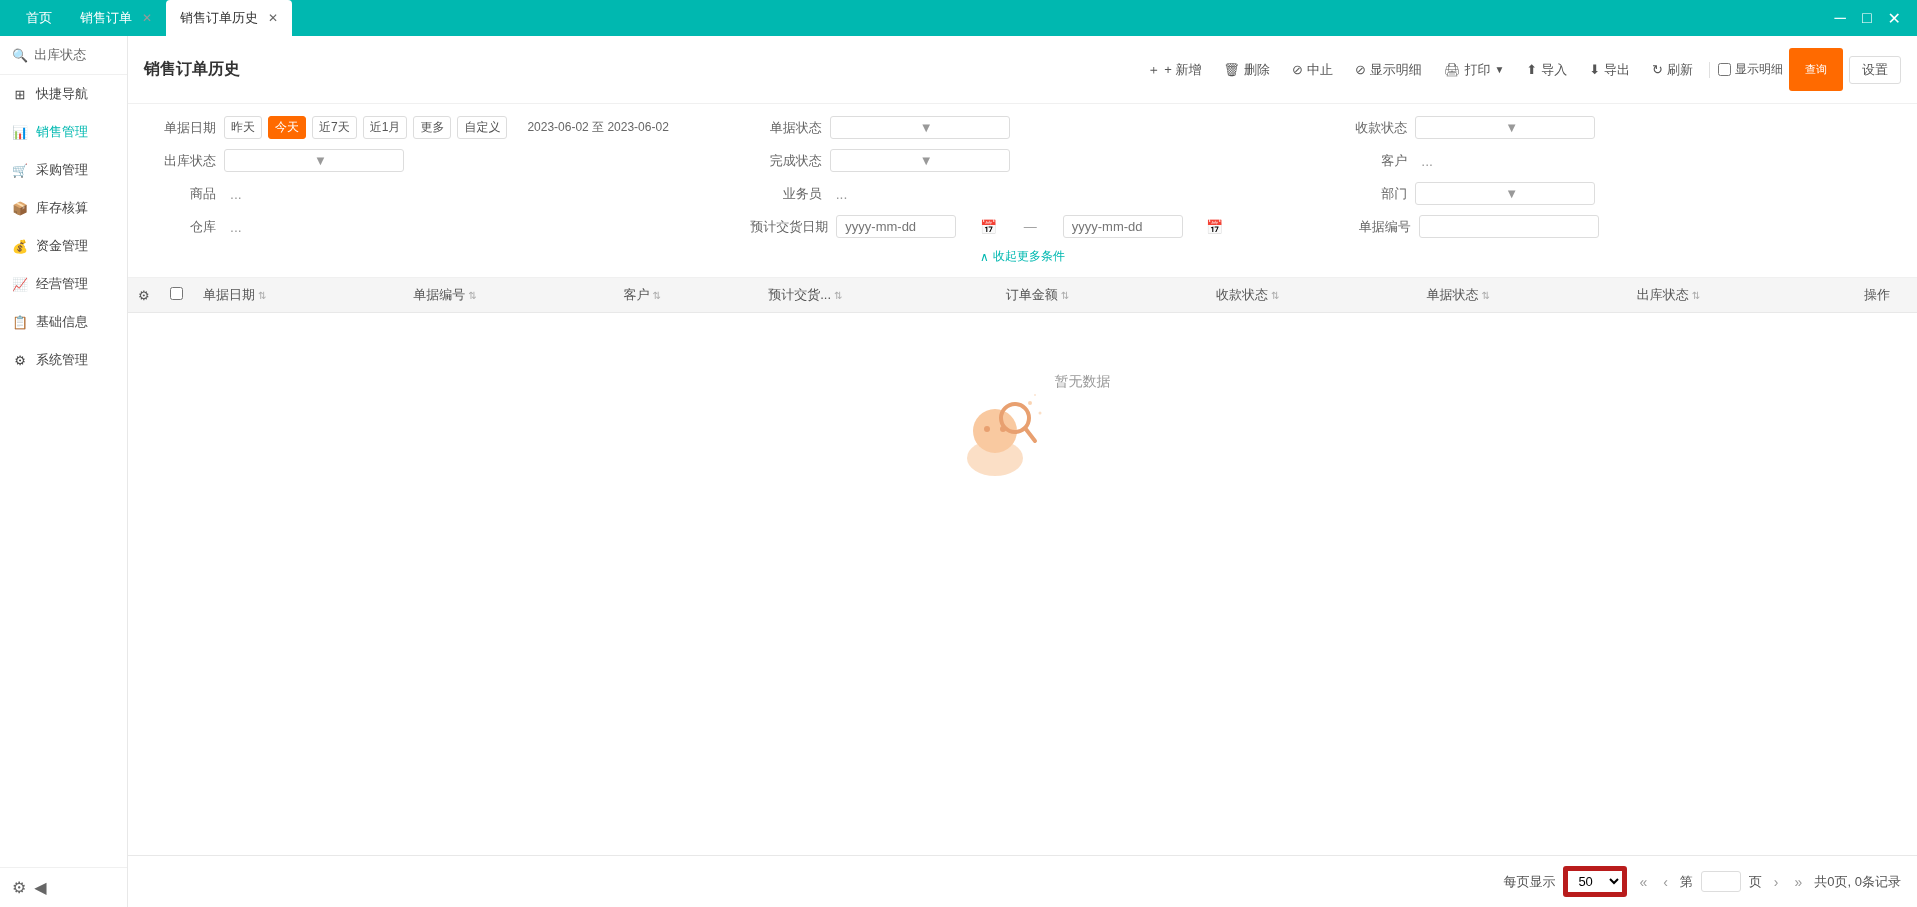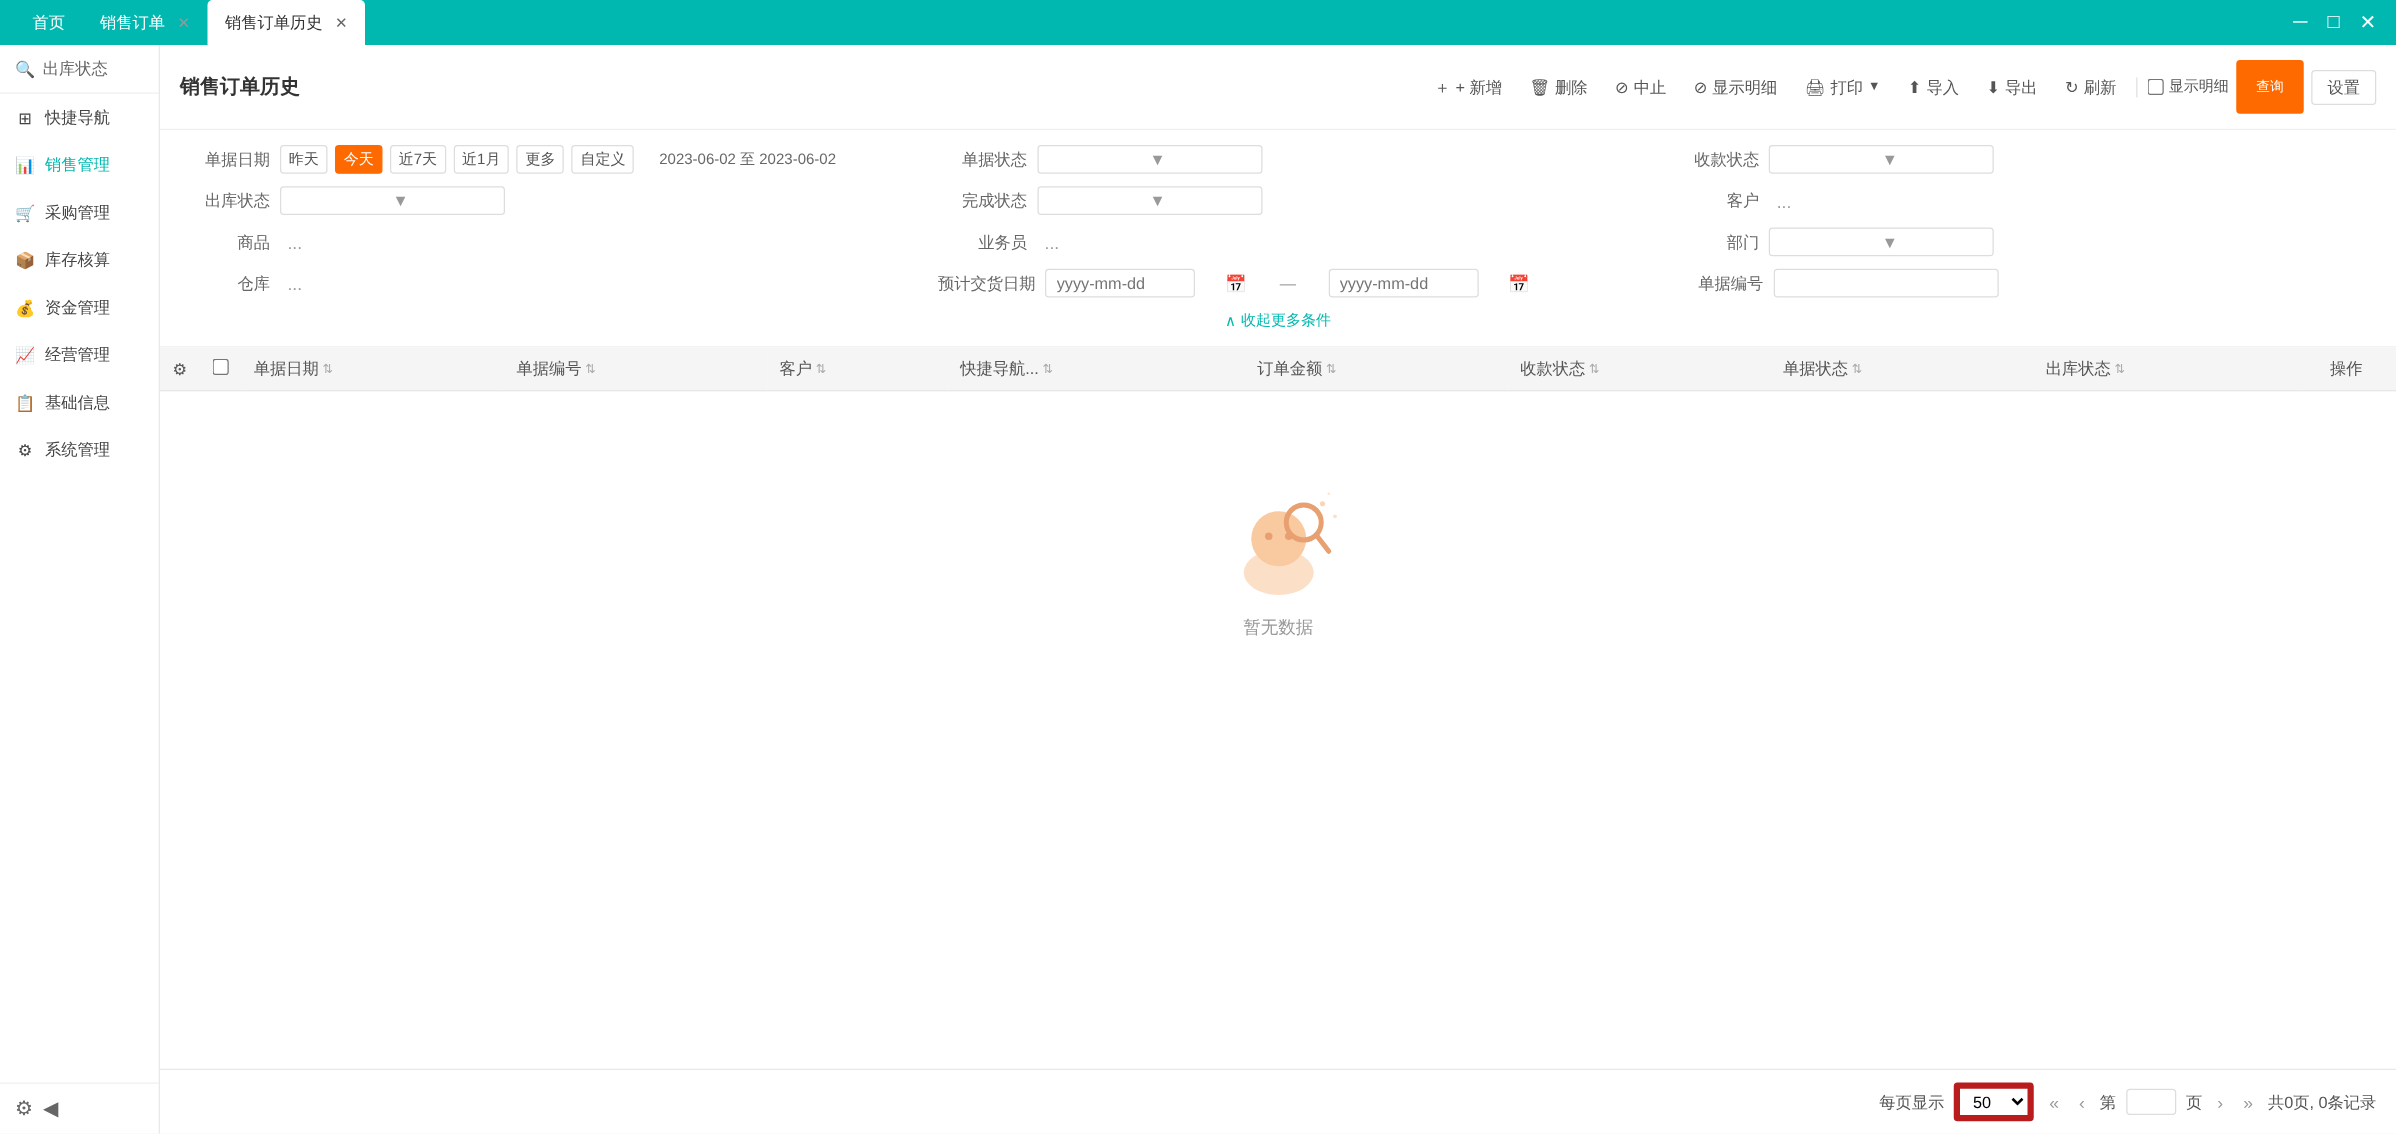--- a/index.html
+++ b/index.html
@@ -339,7 +339,7 @@
             </th>
             <th>
               <div class="th-sort">
-                <span>快捷导航...</span>
+                <span>预计交货...</span>
                 <span class="sort-icon">⇅</span>
               </div>
             </th>

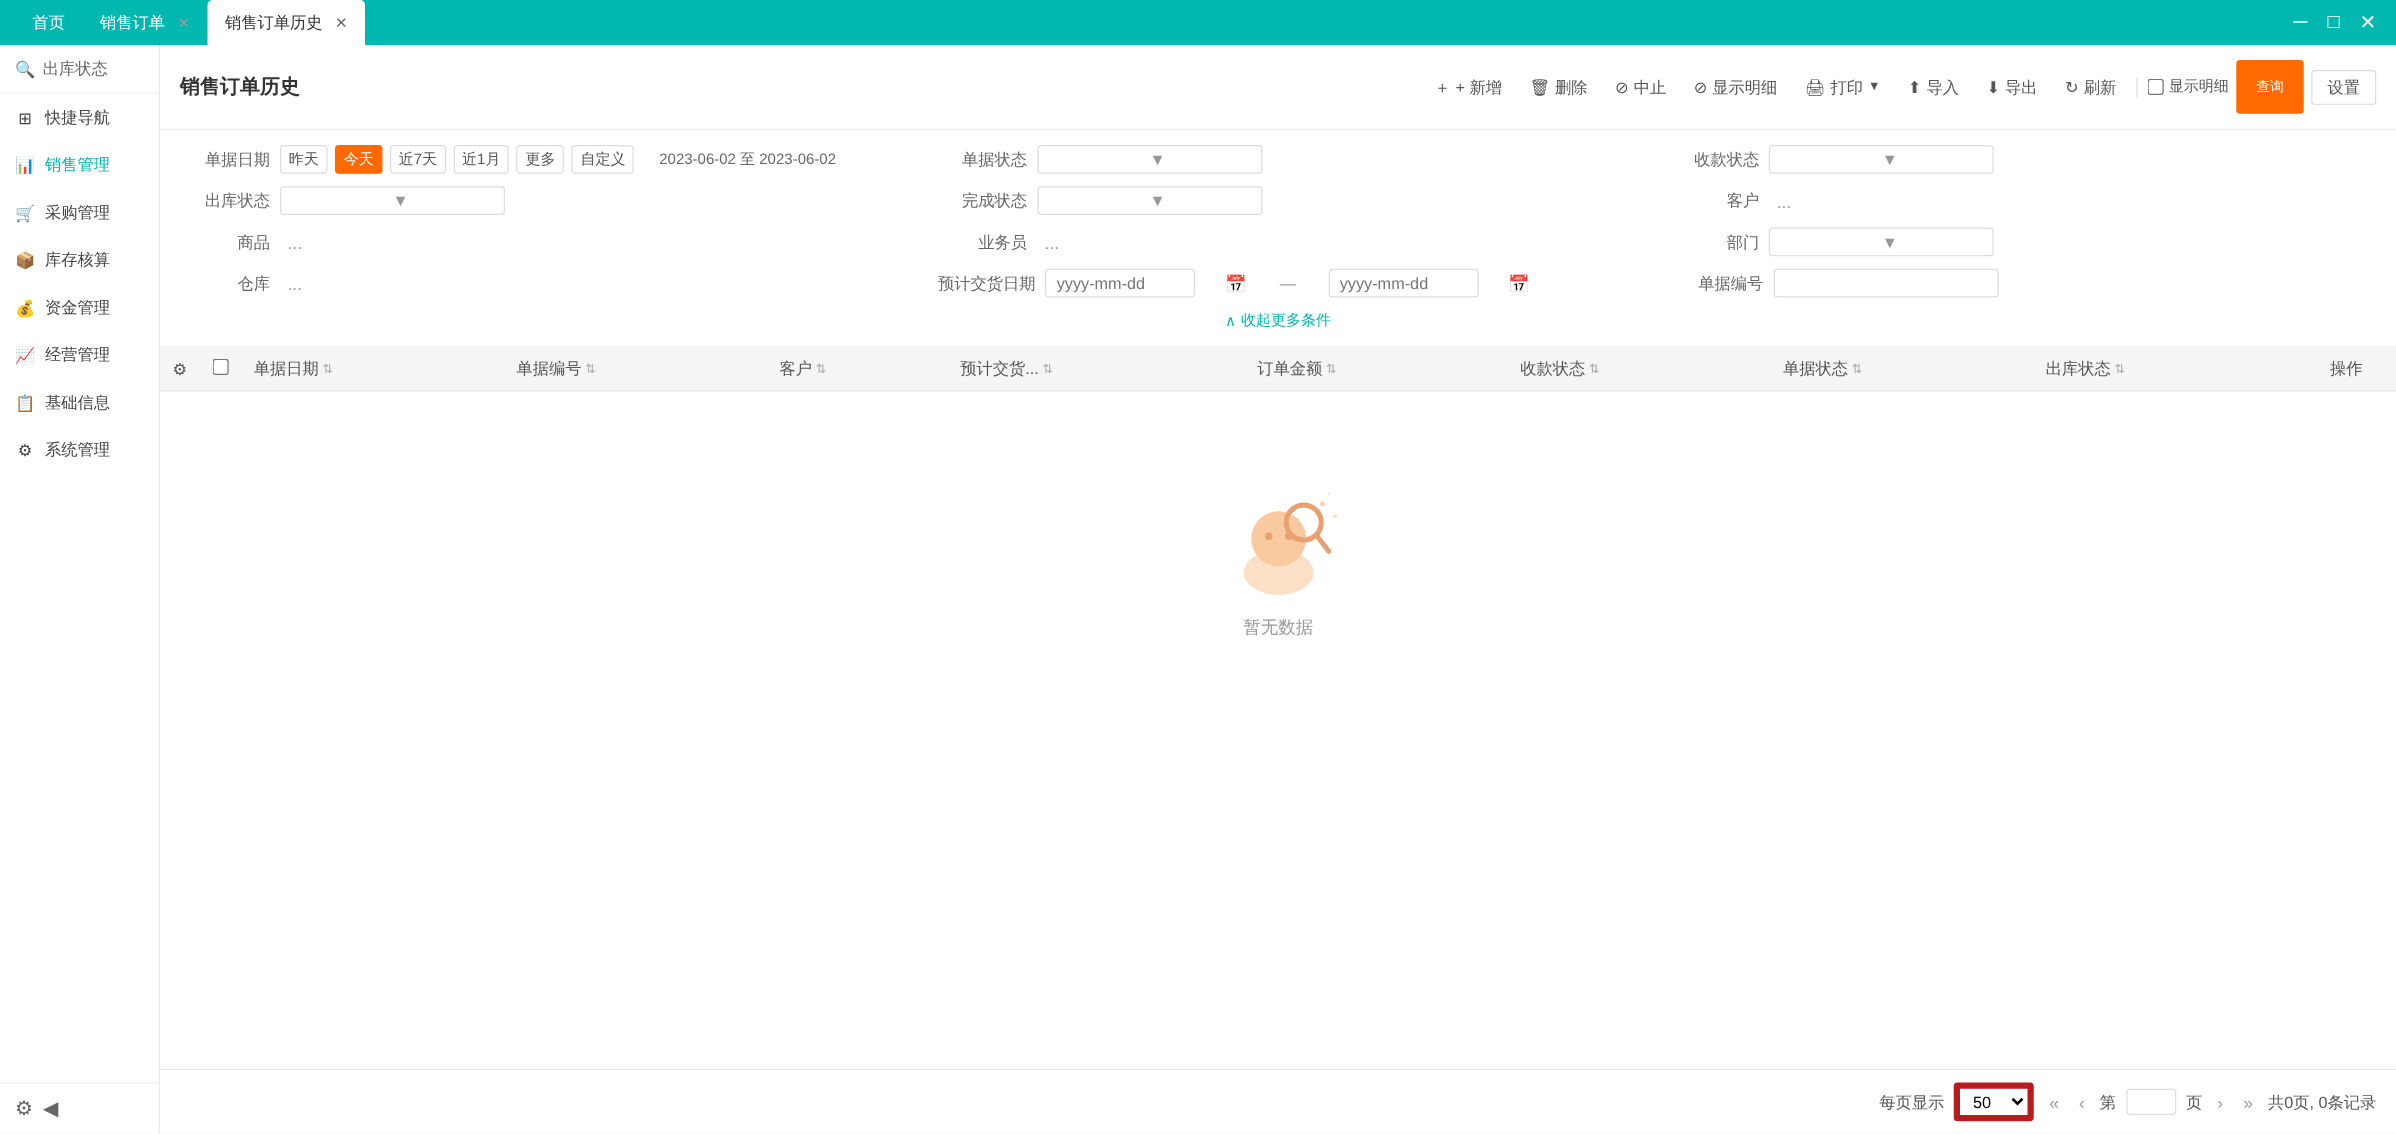--- a/index.html
+++ b/index.html
@@ -70,7 +70,7 @@
     .th-checkbox { width: 32px; text-align: center; }
 
     
-    .empty-state { display: flex; flex-direction: column; align-items: center; justify-content: center; padding: 60px 0; }
+    .empty-state { display: flex; flex-direction: row; justify-content: center; padding: 60px 0; }
     .empty-text { color: #999; font-size: 14px; }
 
     

